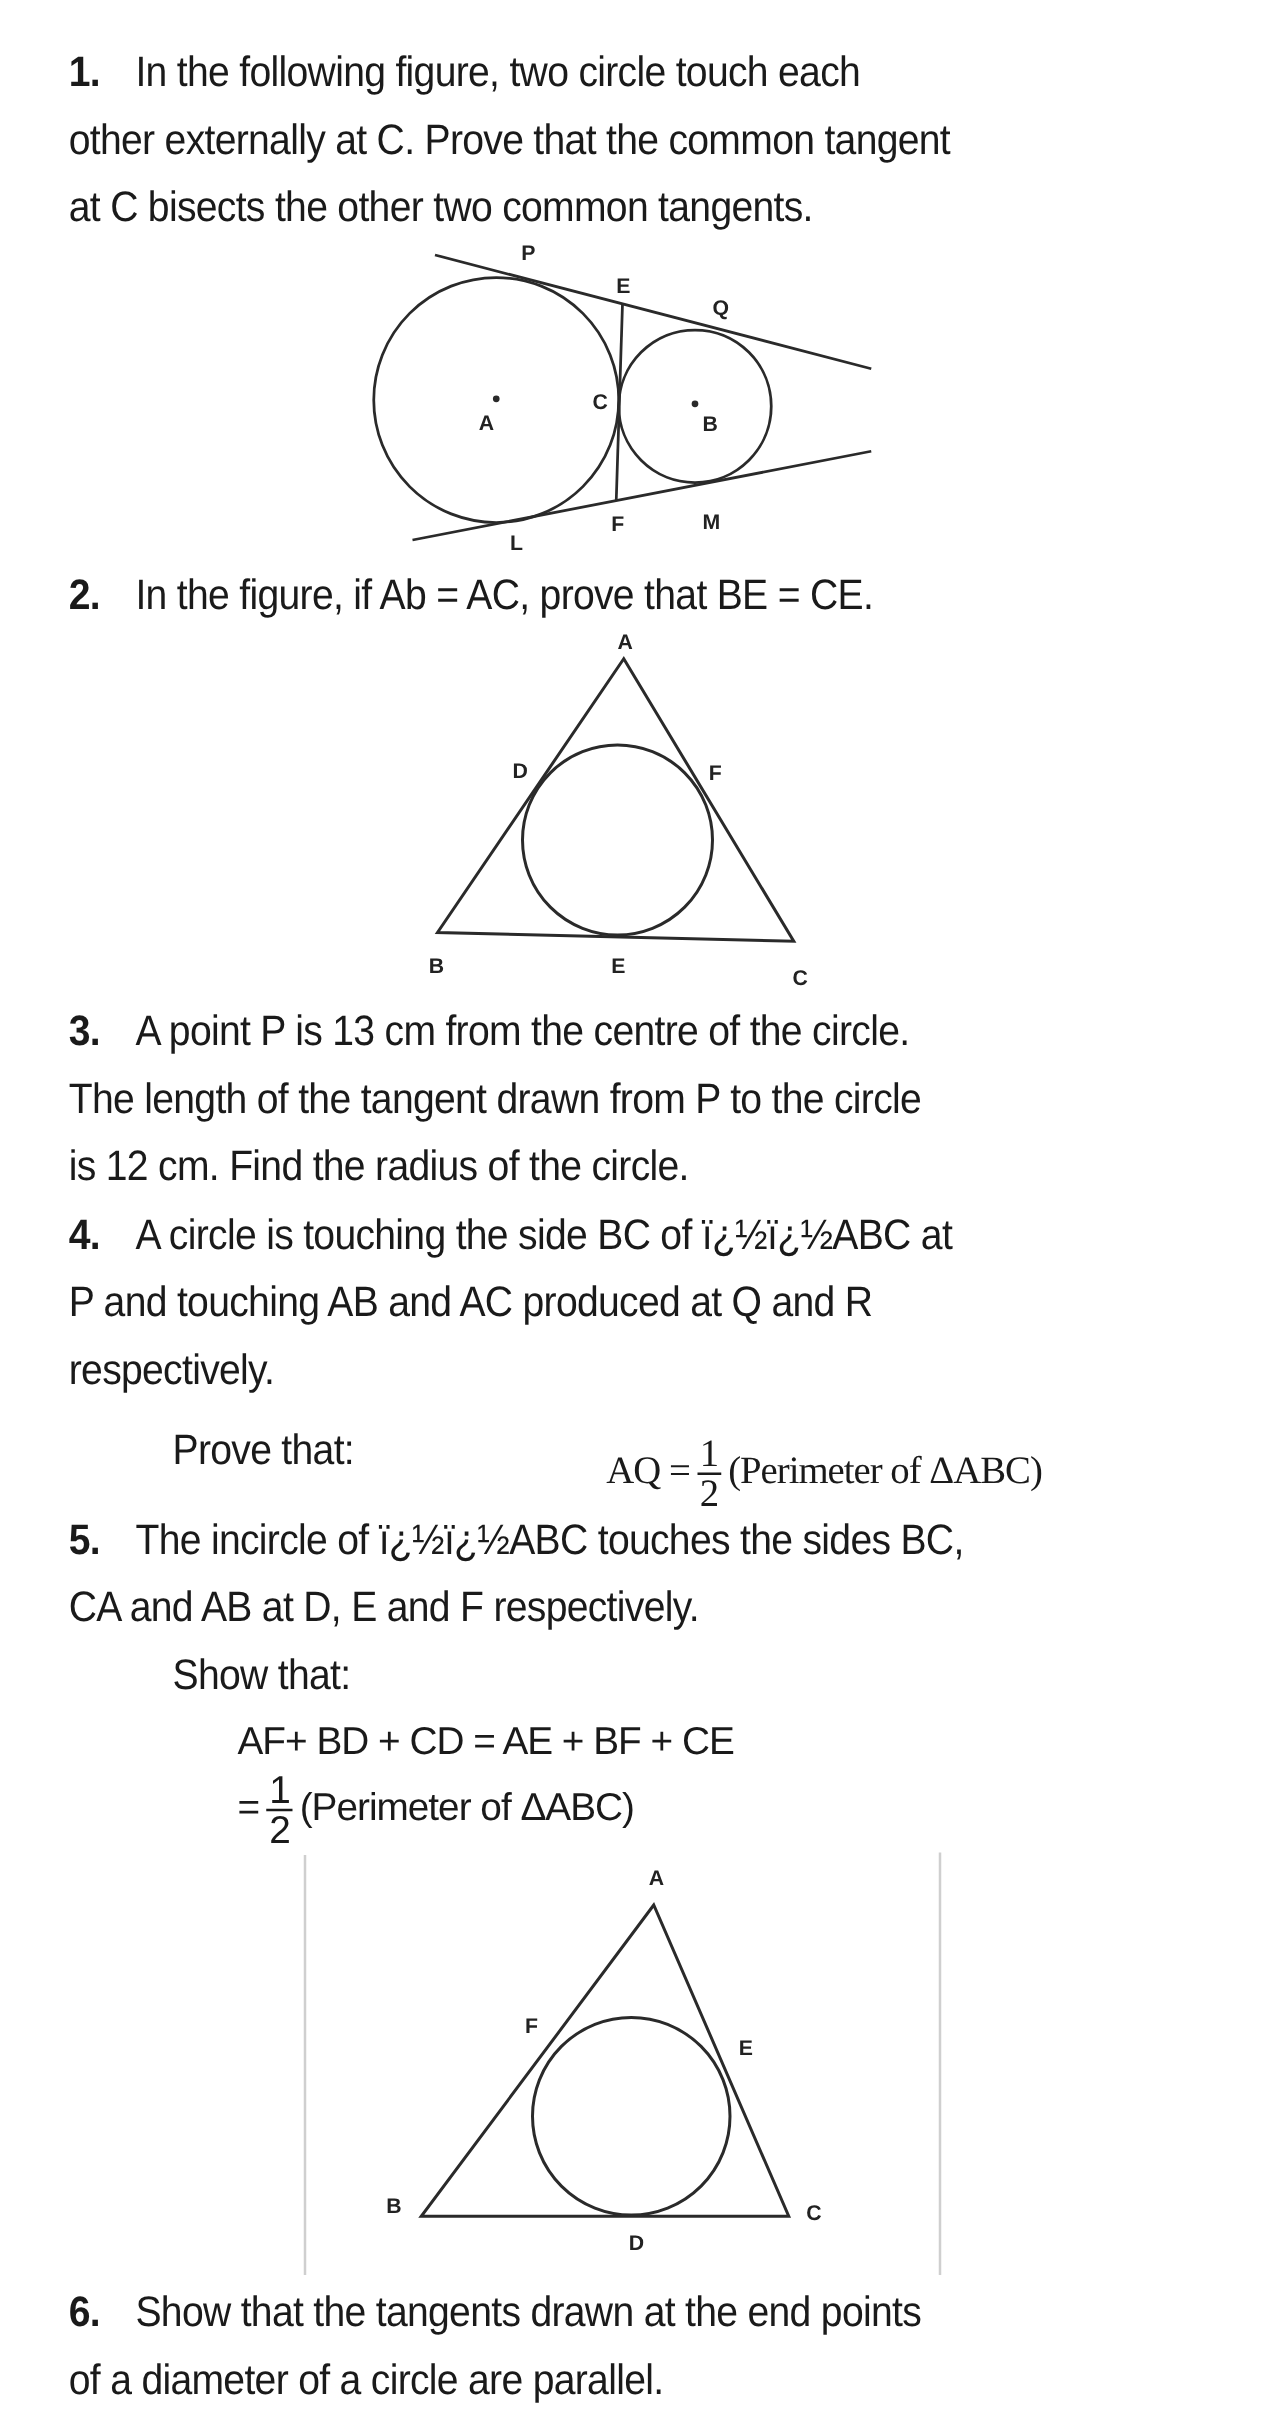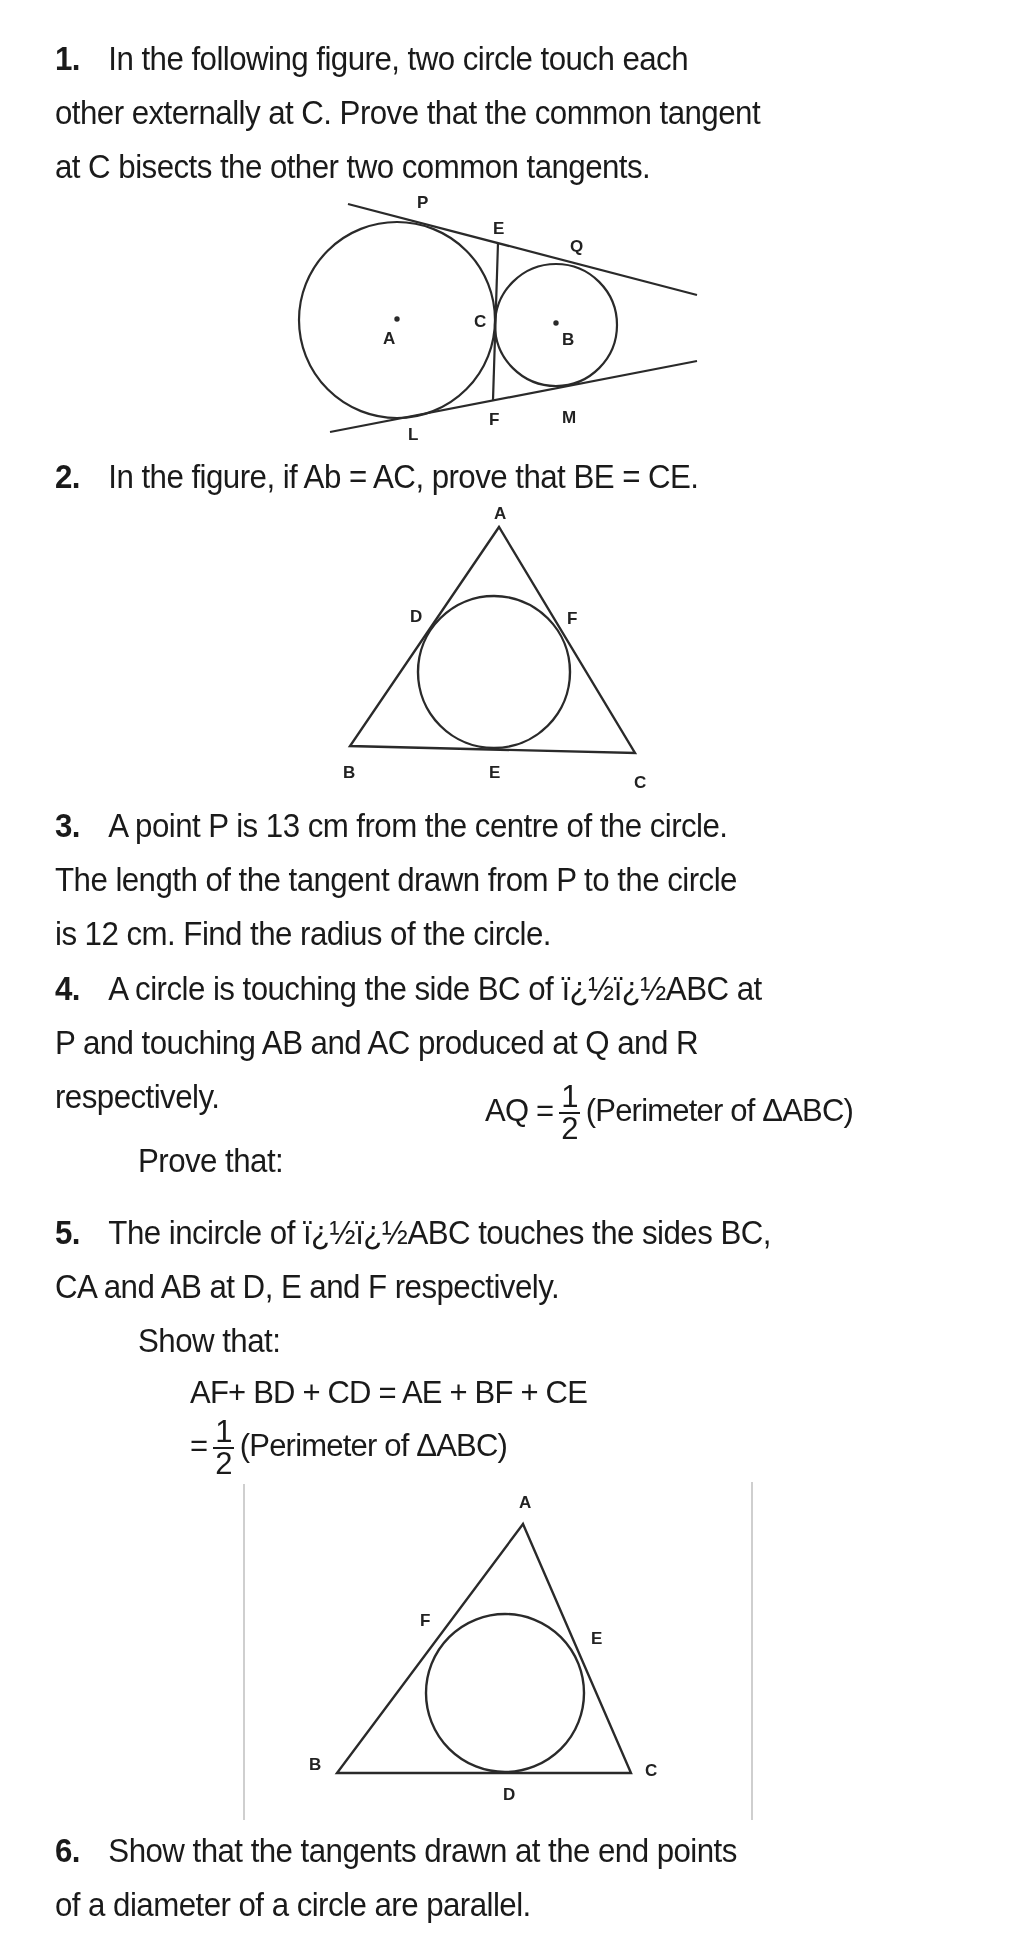--- a/index.html
+++ b/index.html
@@ -92,7 +92,7 @@
 <div class="line" style="top:1076px">respectively.</div>
 
 <div class="line" style="top:1140px; left:138px;">Prove that:</div>
-<div class="math" style="top:1082px; left:485px;">
+<div class="math" style="top:1148px; left:485px;font-family:Liberation Serif, serif;">
   <span>AQ =</span><span class="frac"><span class="top">1</span><span>2</span></span><span>(Perimeter of ΔABC)</span>
 </div>
 

